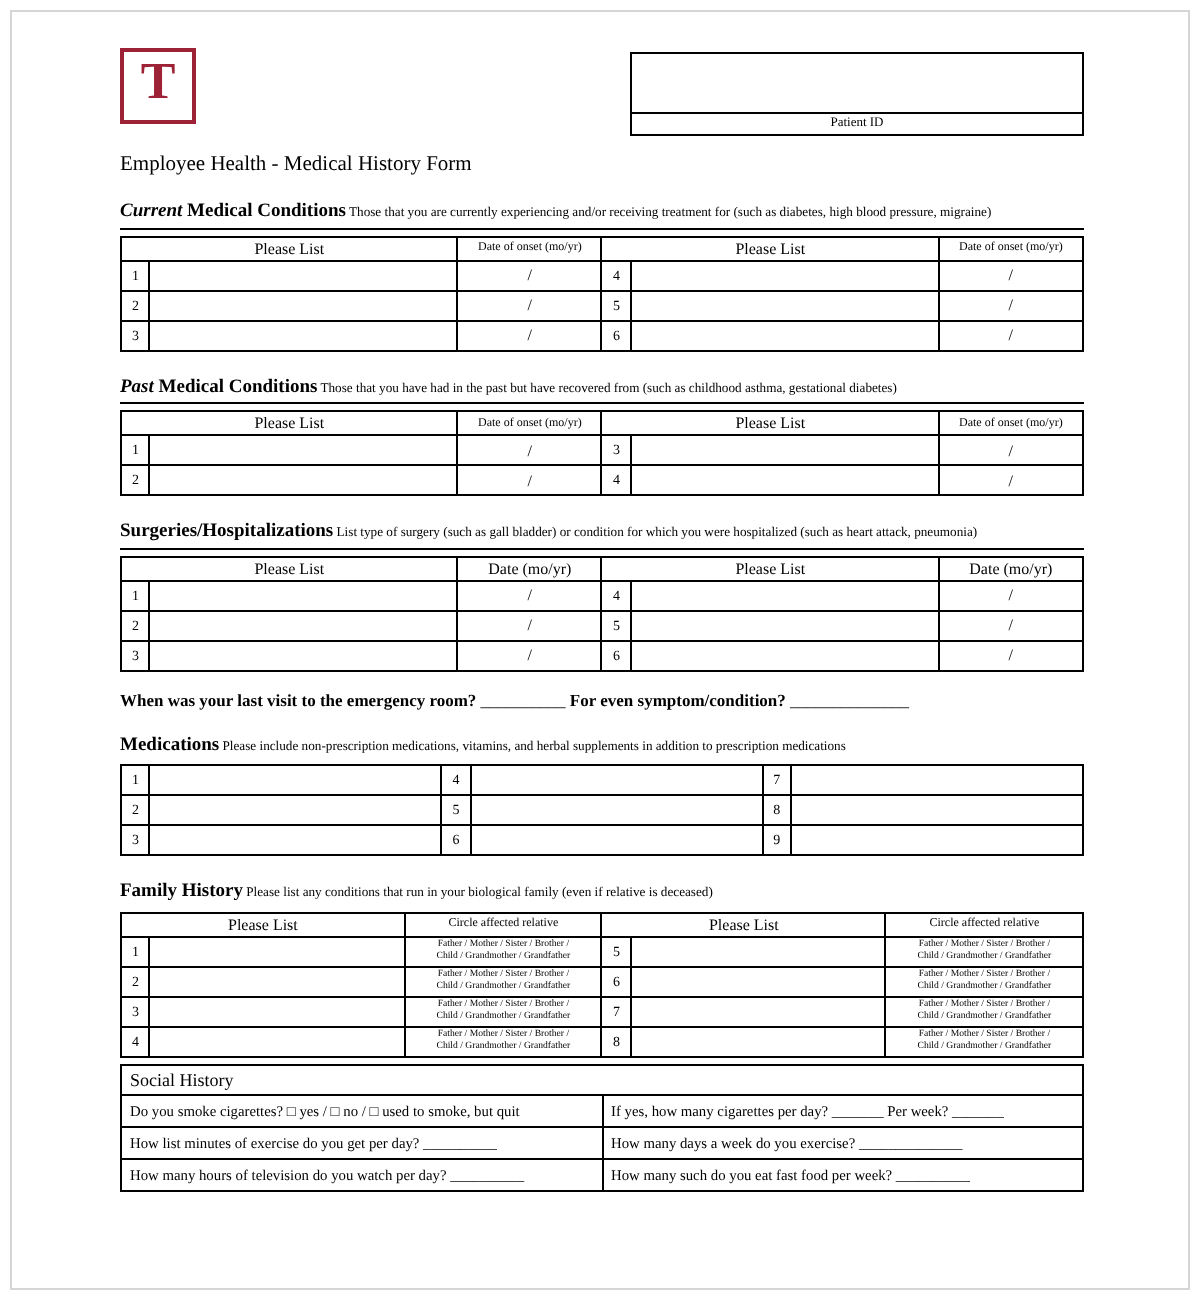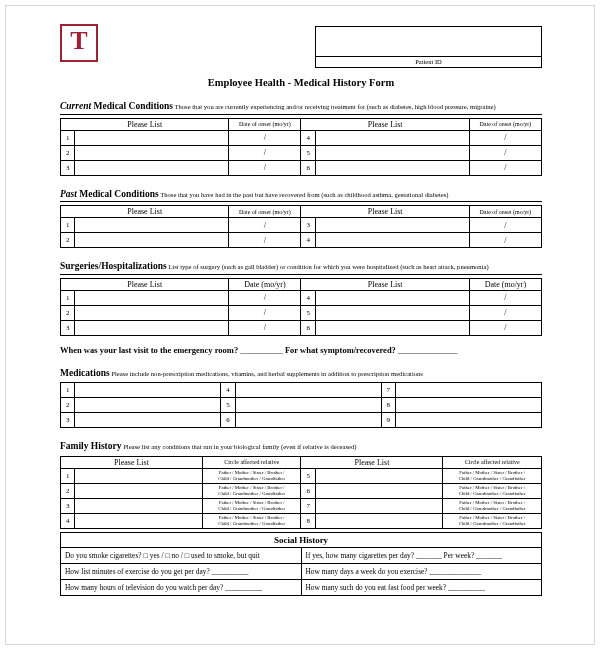--- a/index.html
+++ b/index.html
@@ -20,7 +20,7 @@
   .patient-box{width:225px;height:40px;border:1px solid #000;display:flex;flex-direction:column;justify-content:flex-end;margin-top:2px}
   .patient-label{border-top:1px solid #000;font-size:6.5px;text-align:center;padding:1px 0 2px}
 
-  .form-title{text-align:center;font-weight:bold;font-size:10.5px;margin:9px 0 4px}
+  .form-title{text-align:left;font-weight:normal;font-size:10.5px;margin:9px 0 4px}
 
   
   .sec-head{border-bottom:1px solid #000;padding-bottom:1px;margin-top:7px;line-height:1.1}

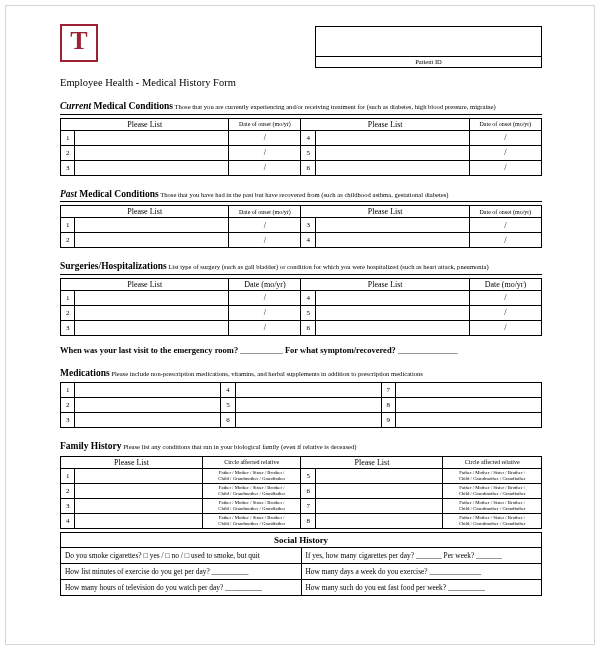--- a/index.html
+++ b/index.html
@@ -201,7 +201,7 @@
     </table>
 
   <div class="q-line">
-    <span>When was your last visit to the emergency room?</span><span class="blank"> __________ </span><span>For what symptom/recovered?</span><span class="blank"> ______________</span>
+    <span>When was your last visit to the emergency room?</span><span class="blank"> __________ </span><span>For even symptom/condition?</span><span class="blank"> ______________</span>
   </div>
 
   <div class="sec-head no-rule">

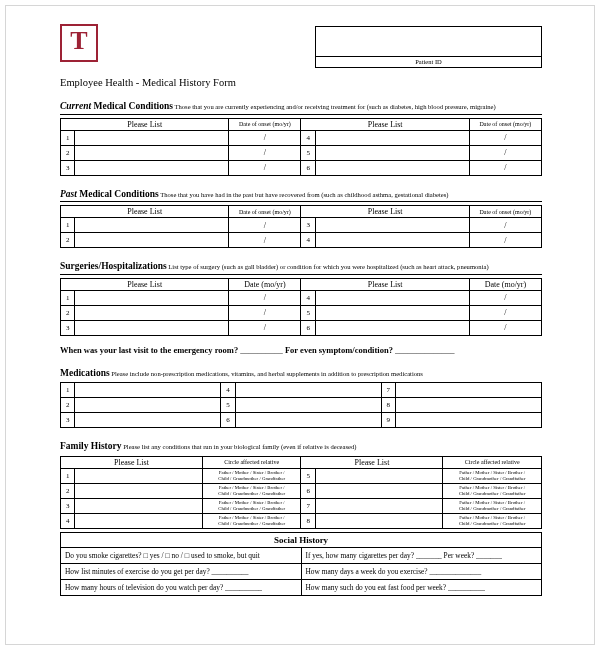--- a/index.html
+++ b/index.html
@@ -51,7 +51,7 @@
   .q-line{font-weight:bold;font-size:8.5px;margin-top:9px}
   .blank{font-weight:normal}
 
-  .social th.social-head{font-weight:bold;font-size:9px;text-align:center;padding:2px 4px}
+  .social th.social-head{font-weight:normal;font-size:9px;text-align:left;padding:2px 4px}
   .social td{font-size:7.4px;height:13px;padding:1px 4px}
 </style>
 </head>

